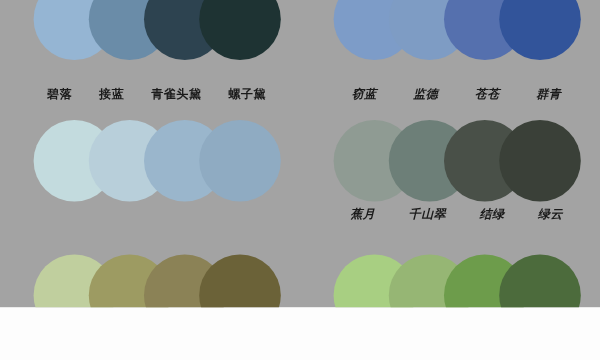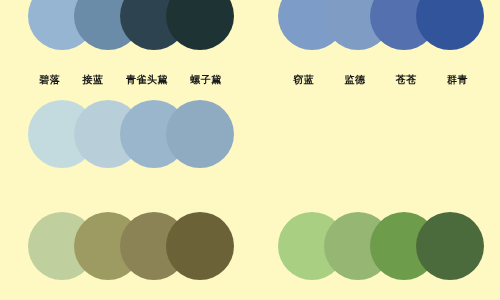--- a/index.html
+++ b/index.html
@@ -16,8 +16,8 @@
   .palette-page {
     position: relative;
     width: 500px;
-    height: 300px;
-    background: #fef9c3;
+    height: 256px;
+    background: #a3a3a3;
     overflow: hidden;
   }
   .palette-row {

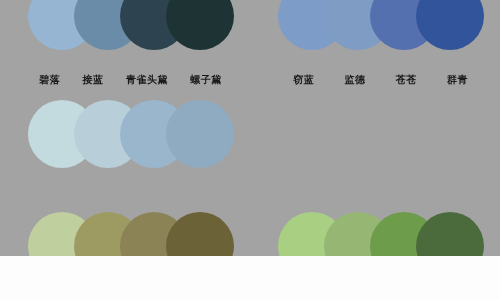--- a/index.html
+++ b/index.html
@@ -32,7 +32,7 @@
     height: 100px;
   }
   .row-half.left  { left: 0; }
-  .row-half.right { left: 250px; }
+  .row-half.right { left: 250px; font-style: italic; }
 
   .swatch-strip {
     position: absolute;

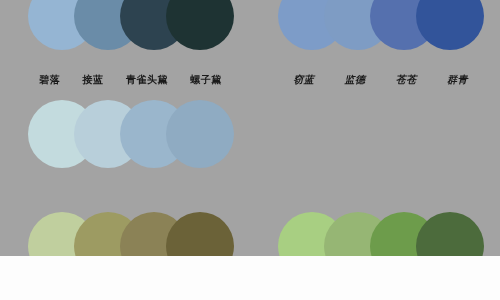--- a/index.html
+++ b/index.html
@@ -120,6 +120,20 @@
         <div class="swatch" style="background-color: rgb(143, 171, 194);"></div>
       </div>
     </div>
+    <div class="row-half right">
+      <div class="swatch-strip">
+        <div class="swatch" style="background-color: rgb(143, 155, 147);"></div>
+        <div class="swatch" style="background-color: rgb(109, 127, 120);"></div>
+        <div class="swatch" style="background-color: rgb(73, 80, 72);"></div>
+        <div class="swatch" style="background-color: rgb(58, 64, 56);"></div>
+      </div>
+      <div class="label-strip">
+        <div class="swatch-label">蕉月</div>
+        <div class="swatch-label">千山翠</div>
+        <div class="swatch-label">结绿</div>
+        <div class="swatch-label">绿云</div>
+      </div>
+    </div>
   </div>
 
   <div class="palette-row row-3">

